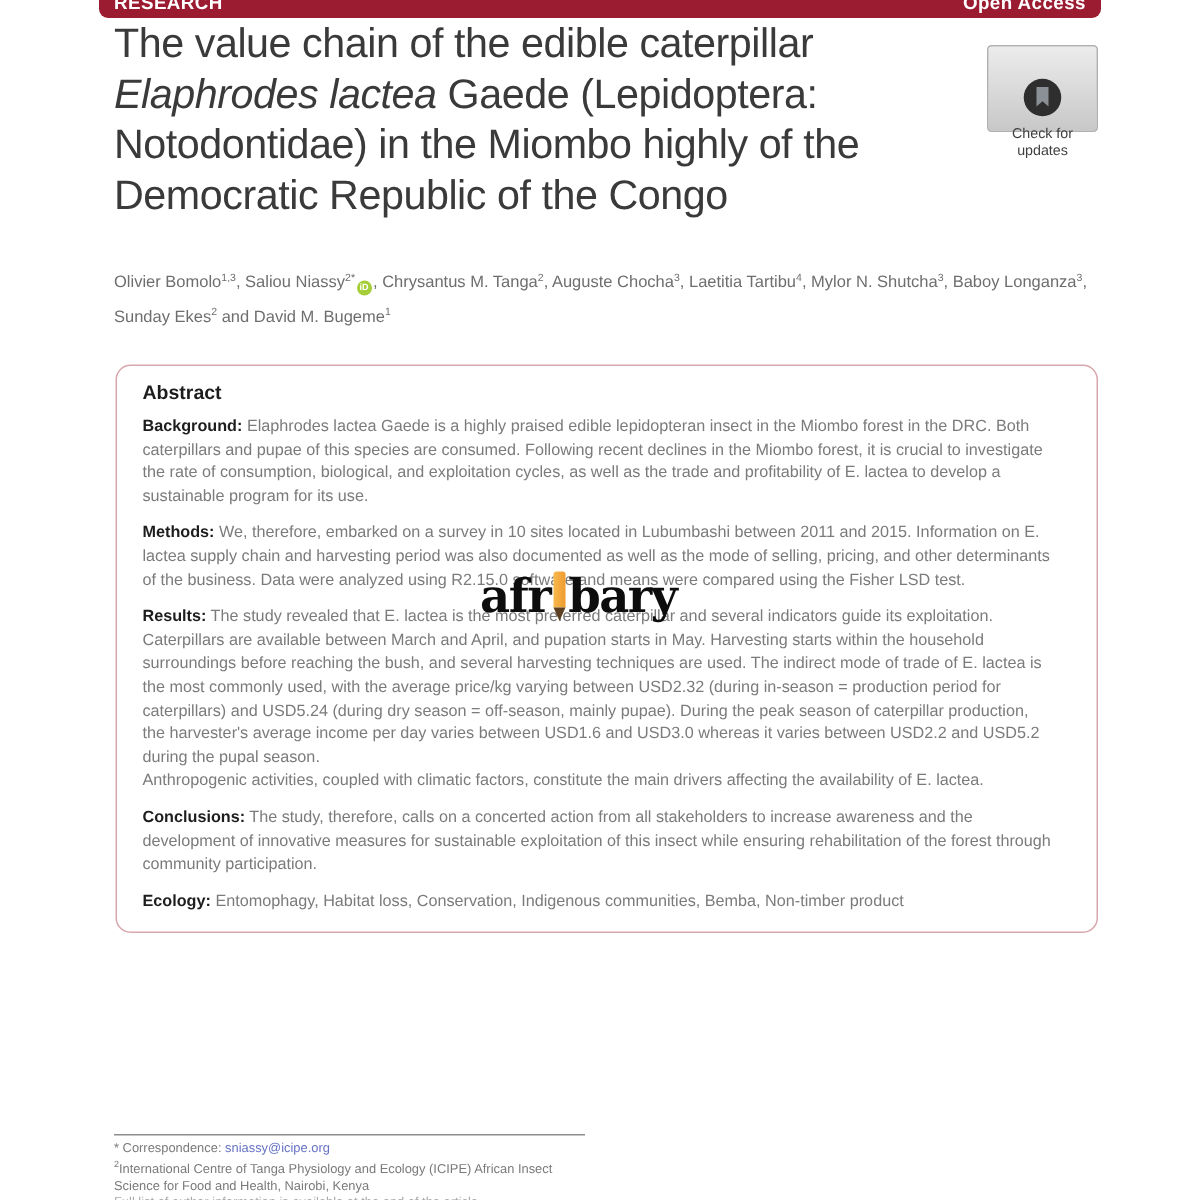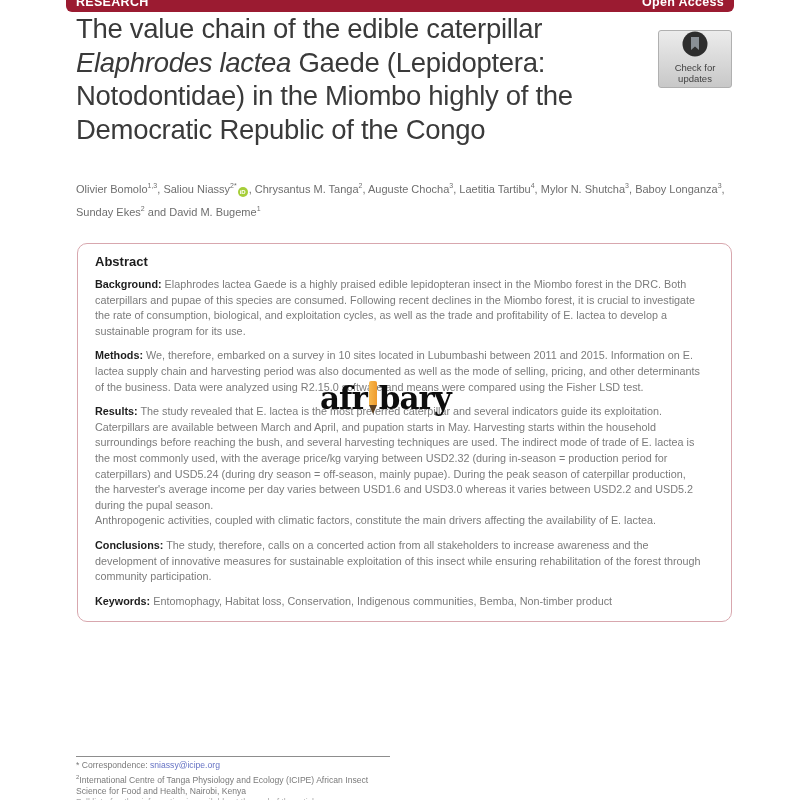--- a/index.html
+++ b/index.html
@@ -18,7 +18,7 @@
   .badge { position:absolute; left:658px; top:30px; width:74px; height:58px;
            background:linear-gradient(#ececec,#c8c8c8); border:1px solid #b0b0b0;
            border-radius:3px; display:flex; flex-direction:column; align-items:center;
-           padding-top:0; cursor:pointer; }
+           padding-top:21px; cursor:pointer; }
   .badge-text { font-size:9.5px; color:#3f3f3f; text-align:center; line-height:10.5px; margin-top:2px; }
 
   

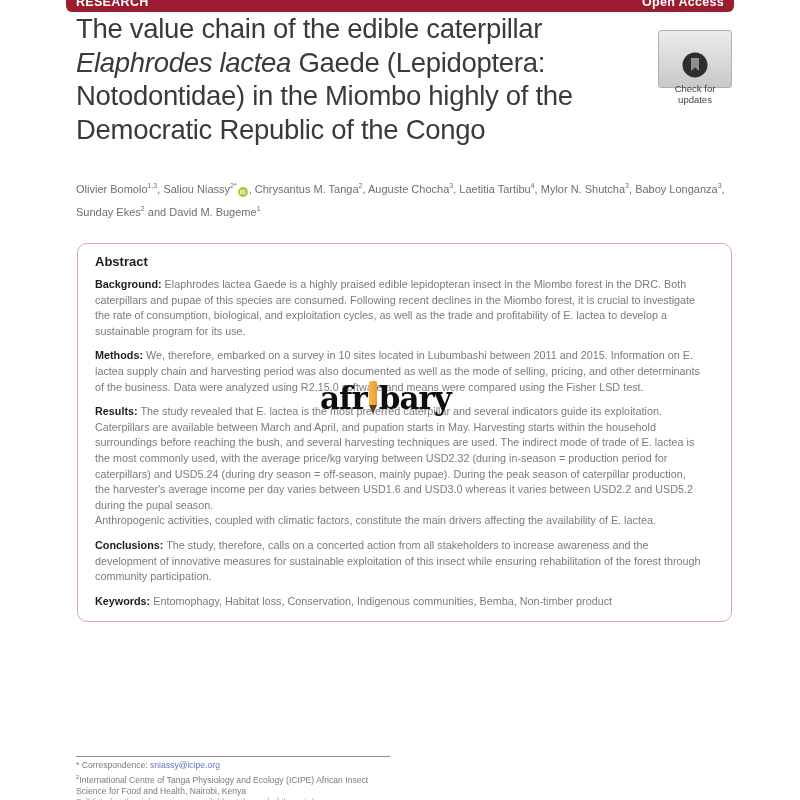--- a/index.html
+++ b/index.html
@@ -109,7 +109,7 @@
 
     <p><b>Conclusions:</b><span> The study, therefore, calls on a concerted action from all stakeholders to increase awareness and the development of innovative measures for sustainable exploitation of this insect while ensuring rehabilitation of the forest through community participation.</span></p>
 
-    <p><b>Keywords:</b><span> Entomophagy, Habitat loss, Conservation, Indigenous communities, Bemba, Non-timber product</span></p>
+    <p><b>Ecology:</b><span> Entomophagy, Habitat loss, Conservation, Indigenous communities, Bemba, Non-timber product</span></p>
   </div>
 
   <div class="watermark">

